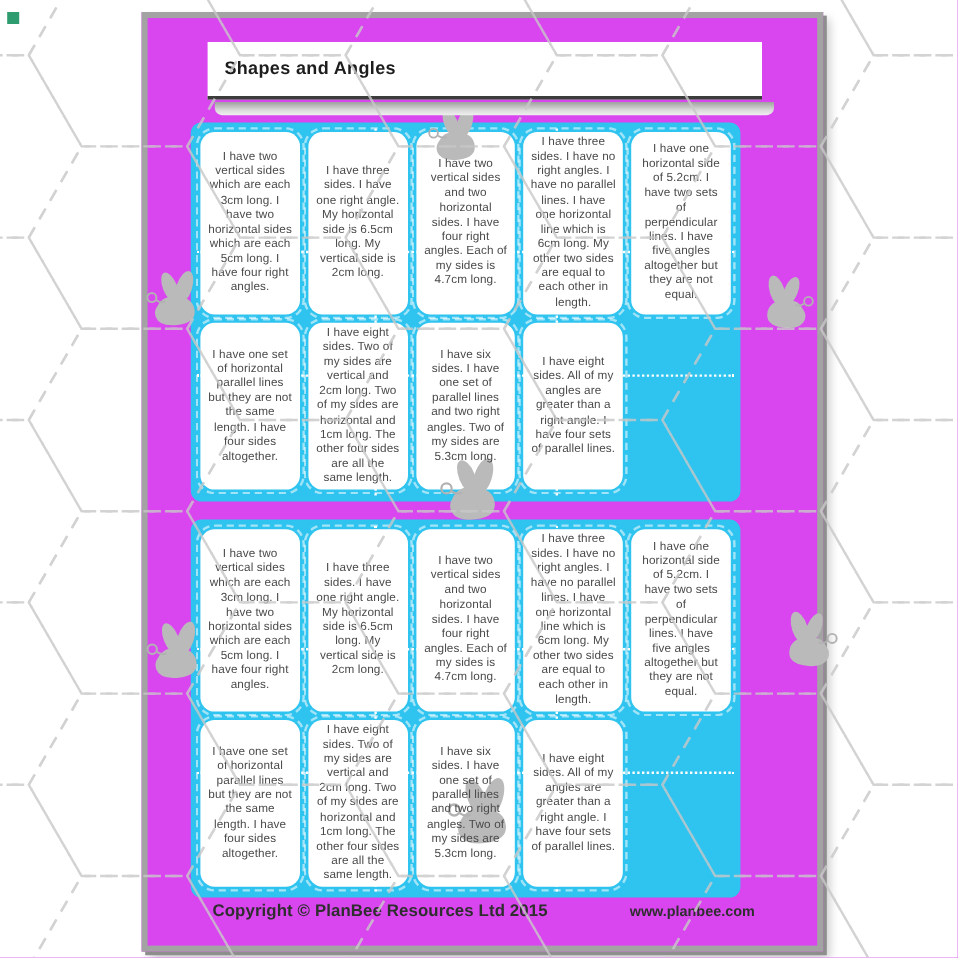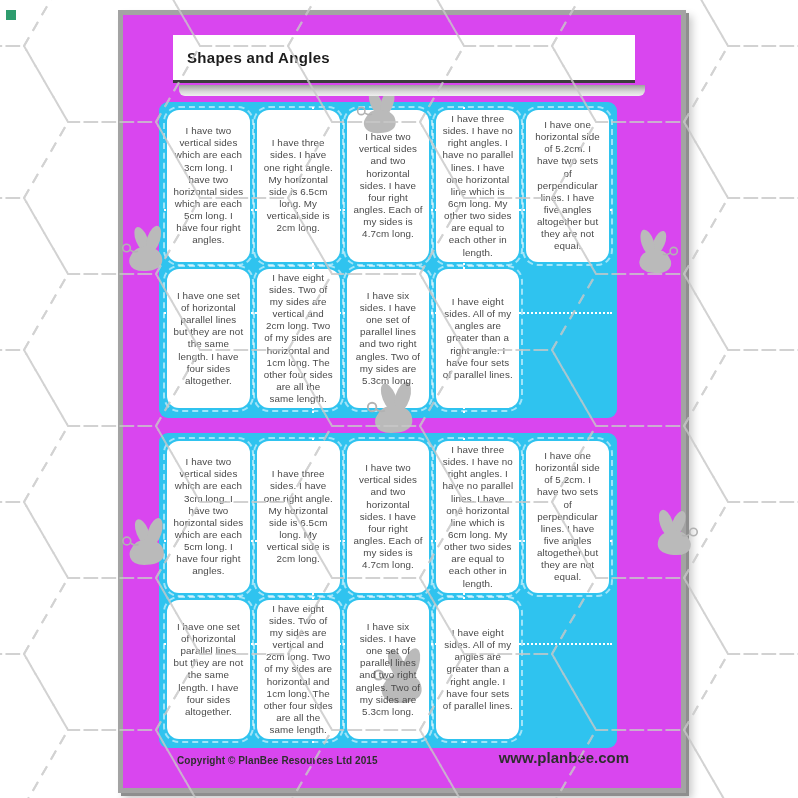--- a/index.html
+++ b/index.html
@@ -66,7 +66,7 @@
   
   .footer-left{
     position:absolute;left:54px;bottom:22px;
-    font-size:10px;font-weight:bold;color:#2e2e2e;letter-spacing:.1px;
+    font-size:14px;font-weight:bold;color:#2e2e2e;letter-spacing:.1px;
   }
   .footer-right{
     position:absolute;right:52px;bottom:22px;

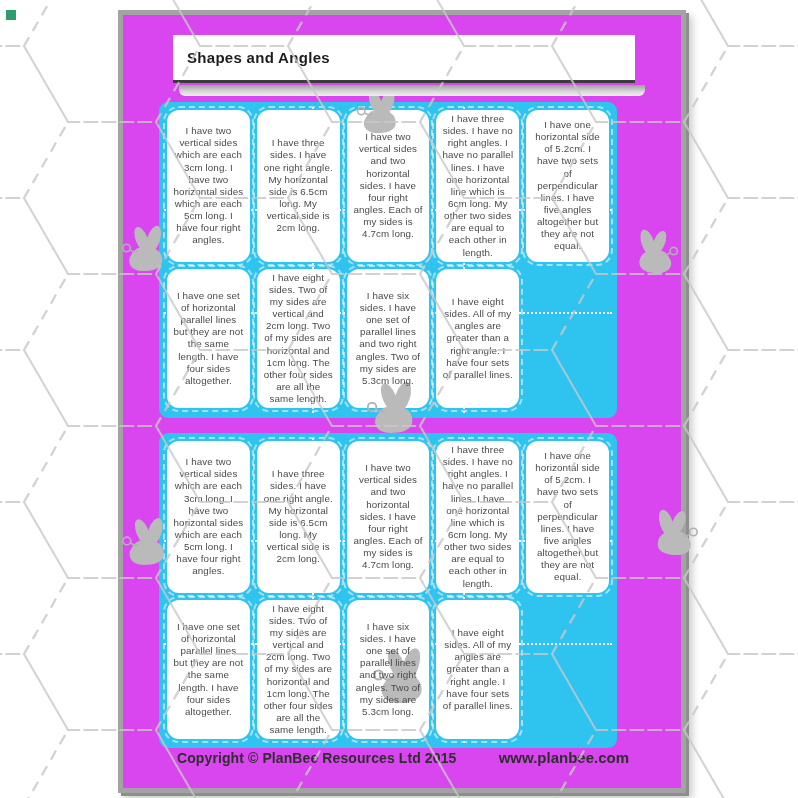--- a/index.html
+++ b/index.html
@@ -70,7 +70,7 @@
   }
   .footer-right{
     position:absolute;right:52px;bottom:22px;
-    font-size:15px;font-weight:bold;color:#2e2e2e;
+    font-size:12px;font-weight:bold;color:#2e2e2e;
   }
   
   .bee{position:absolute;z-index:1;pointer-events:none;}

